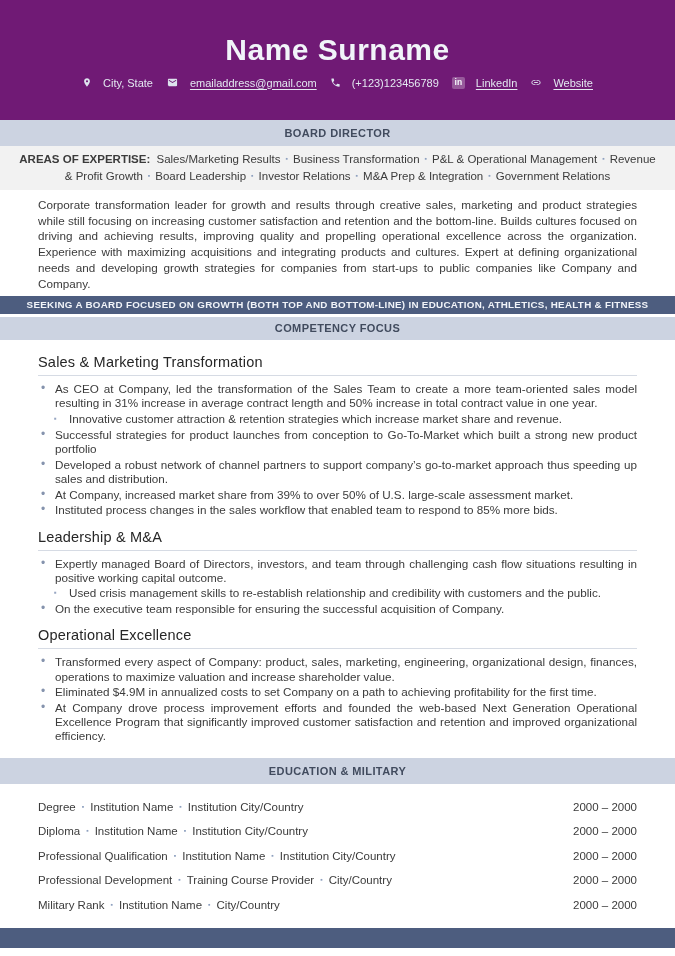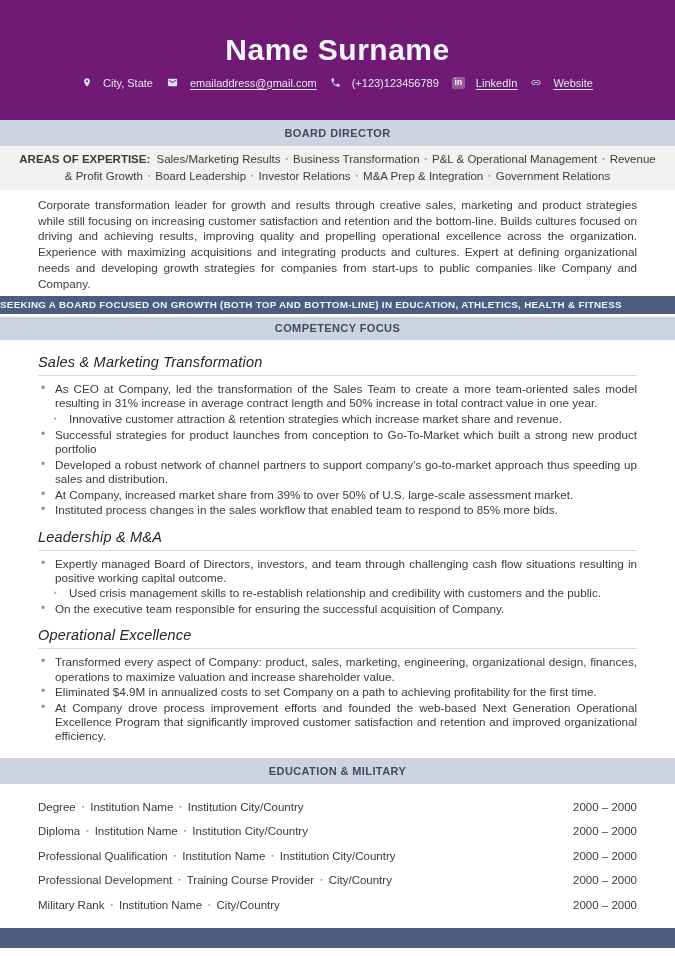--- a/index.html
+++ b/index.html
@@ -53,7 +53,7 @@
   }
   
   .banner {
-    margin-top: 5px; background: #4d5d7f; color: #f1f4f9; 
+    margin-top: 5px; background: #4d5d7f; color: #f1f4f9; text-align: center;
     height: 18px; line-height: 18px; font-size: 9.8px; font-weight: bold;
     letter-spacing: 0.3px;
   }

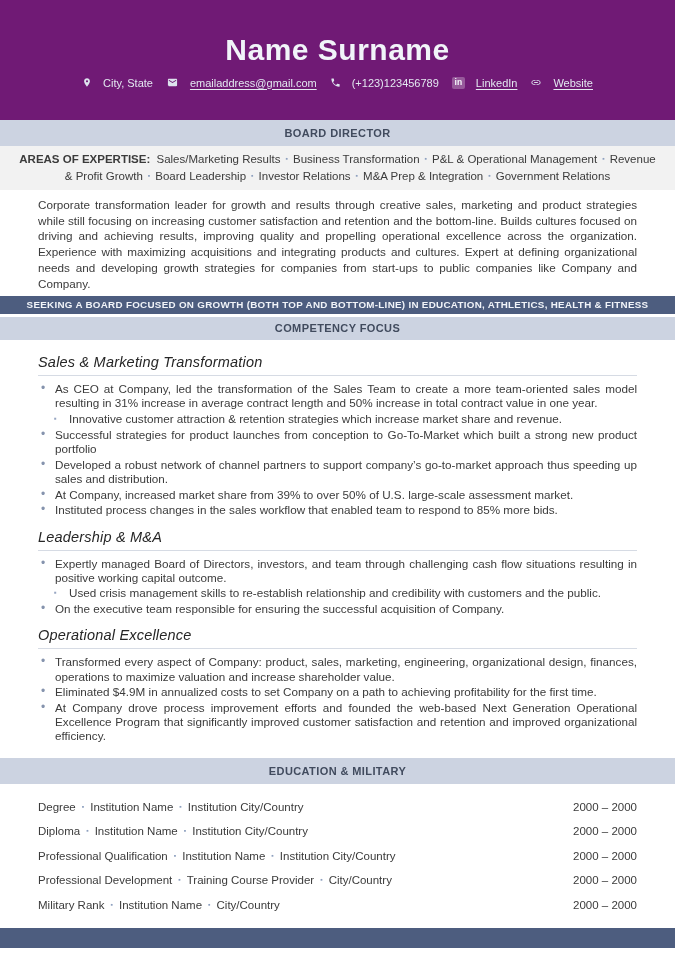--- a/index.html
+++ b/index.html
@@ -61,7 +61,7 @@
   .content { margin: 0 38px; }
   .section-heading {
     margin-top: 14px; padding-bottom: 5px; border-bottom: 1px solid #d6dbe4;
-    font-size: 14.5px; font-weight: normal; color: #262626; letter-spacing: 0.2px; font-style: italic;
+    font-size: 14.5px; font-weight: normal; color: #262626; letter-spacing: 0.2px;
   }
   .section-heading.later { margin-top: 11px; }
   ul.bullets { list-style: none; margin-top: 6px; }

